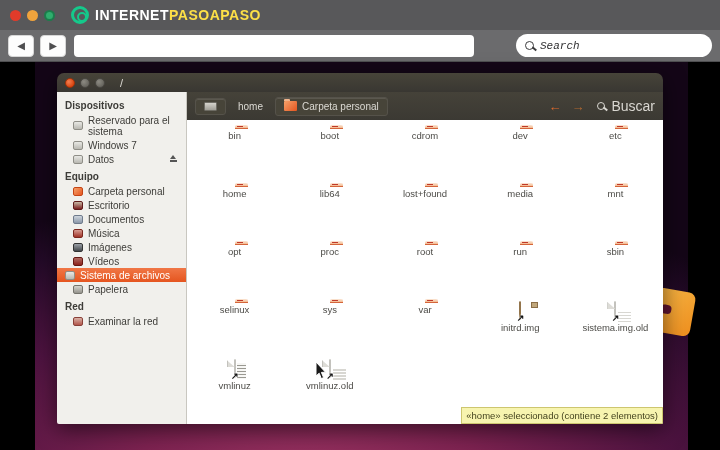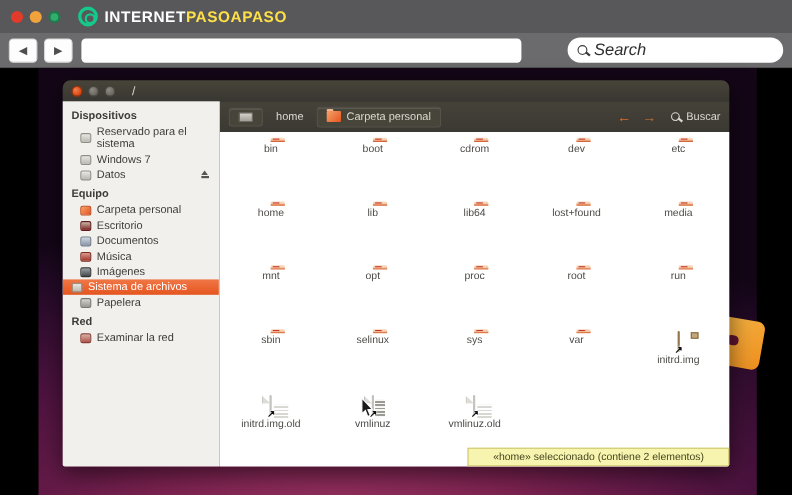--- a/index.html
+++ b/index.html
@@ -25,7 +25,7 @@
   .search-pill { margin-left:auto; width:196px; height:23px; background:#ffffff; border-radius:12px; display:flex; align-items:center; padding:0 9px; gap:6px; }
   .mag { width:9px; height:9px; border:1.6px solid #3c3c3e; border-radius:50%; position:relative; flex:none; }
   .mag::after { content:""; position:absolute; width:5px; height:1.6px; background:#3c3c3e; right:-4px; bottom:-1px; transform:rotate(40deg); }
-  .search-pill .search-text { font-family:Liberation Sans, sans-serif; font-style:italic; font-size:15px; color:#2f2f31;text-align:right; }
+  .search-pill .search-text { font-family:Liberation Mono, monospace; font-style:italic; font-size:11px; color:#2f2f31;text-align:right; }
 
   
   .viewport { position:relative; height:388px; background:#000; }

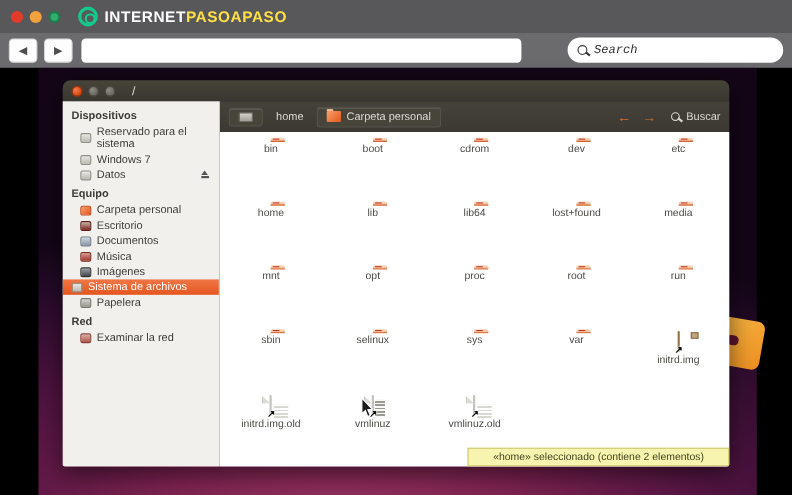--- a/index.html
+++ b/index.html
@@ -48,7 +48,7 @@
   .window-body { flex:1; display:flex; min-height:0; }
 
   
-  .sidebar { width:143px; flex:none; background:#f1f0ec; border-right:1px solid #c9c7c0; border-radius:0 0 0 2px;
+  .sidebar { width:130px; flex:none; background:#f1f0ec; border-right:1px solid #c9c7c0; border-radius:0 0 0 2px;
     padding-top:3px; overflow:hidden; }
   .side-header { font-size:10px; font-weight:bold; color:#3d3c38; padding:5px 8px 2px 8px; }
   .side-item { display:flex; align-items:center; gap:5px; font-size:10px; color:#3d3c38; padding:1.5px 8px 1.5px 16px; position:relative; }

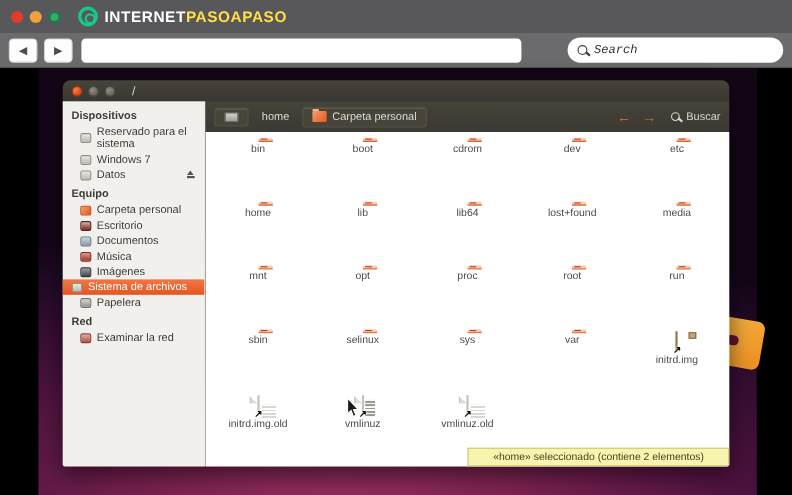--- a/index.html
+++ b/index.html
@@ -86,7 +86,7 @@
   .nav-arrow.fwd { color:#c4702f; opacity:0.85; }
   .mag2 { width:8px; height:8px; border:1.6px solid #d9d7d1; border-radius:50%; position:relative; margin:0 2px 0 6px; }
   .mag2::after { content:""; position:absolute; width:5px; height:1.6px; background:#d9d7d1; right:-4px; bottom:-1px; transform:rotate(40deg); }
-  .search-label { font-size:10px; color:#d9d7d1; }
+  .search-label { font-size:14px; color:#d9d7d1; }
 
   
   .files { flex:1; background:#ffffff; position:relative; border-radius:0 0 2px 0; overflow:hidden; }

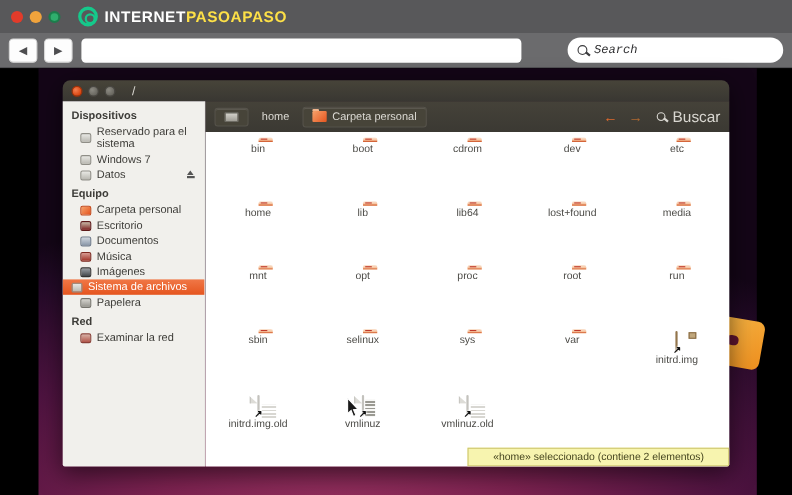--- a/index.html
+++ b/index.html
@@ -292,12 +292,6 @@
     <span class="file-label">home</span>
   </div>
 
-  <div class="file-item">
-    <span class="fi-wrap">
-      <span class="fi icon-folder"></span>
-    </span>
-    <span class="file-label">lib</span>
-  </div>
 
   <div class="file-item">
     <span class="fi-wrap">

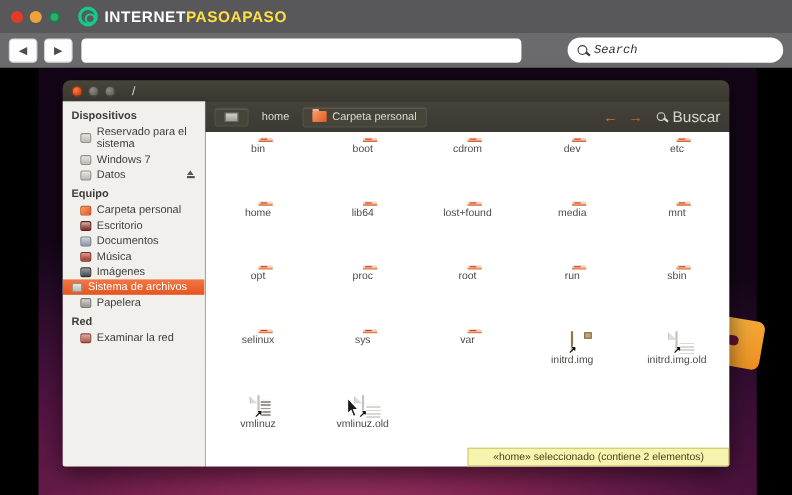--- a/index.html
+++ b/index.html
@@ -210,6 +210,10 @@
     <span class="side-label">Imágenes</span>
   </div>
 
+  <div class="side-item">
+    <span class="sicon videos"></span>
+    <span class="side-label">Vídeos</span>
+  </div>
 
   <div class="side-item selected">
     <span class="sicon drive"></span>

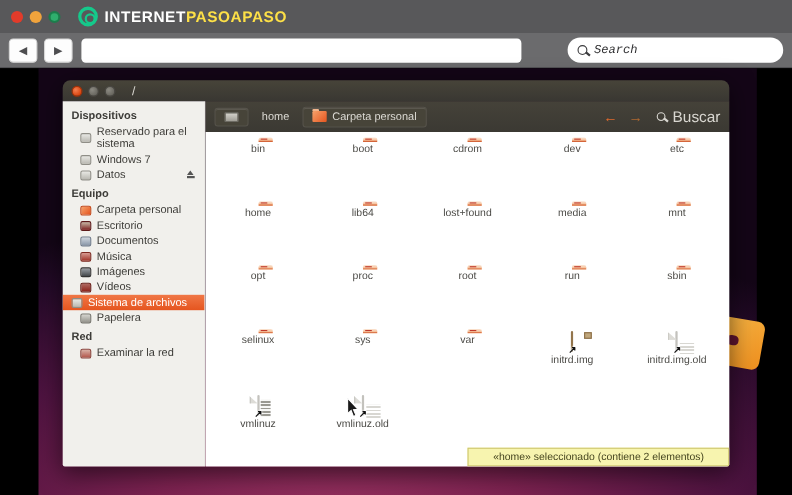--- a/index.html
+++ b/index.html
@@ -395,7 +395,7 @@
     <span class="fi-wrap">
       <span class="fi icon-doc"></span>
     <span class="emblem">↗</span></span>
-    <span class="file-label">initrd.img.old</span>
+    <span class="file-label">sistema.img.old</span>
   </div>
 
   <div class="file-item">

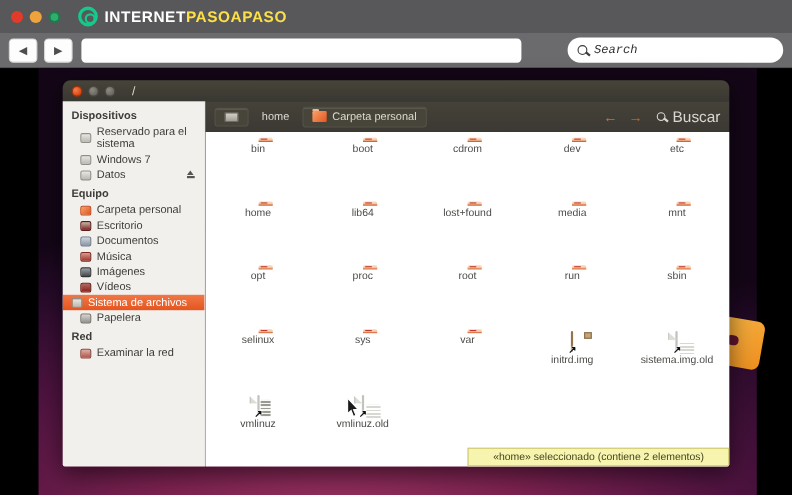--- a/index.html
+++ b/index.html
@@ -116,7 +116,7 @@
     text-shadow:0 0 2px #fff, 0 0 2px #fff; line-height:1; }
 
   .status-tip { position:absolute; right:0; bottom:0; background:#f7f4af; border:1px solid #cdc66f;
-    font-size:9.5px; color:#45441f; padding:2px 22px; white-space:nowrap; }
+    font-size:9.5px; color:#45441f; padding:2px 4px; white-space:nowrap; }
 
   .cursor { position:absolute; left:128px; top:242px; width:12px; height:18px; }
 </style>

